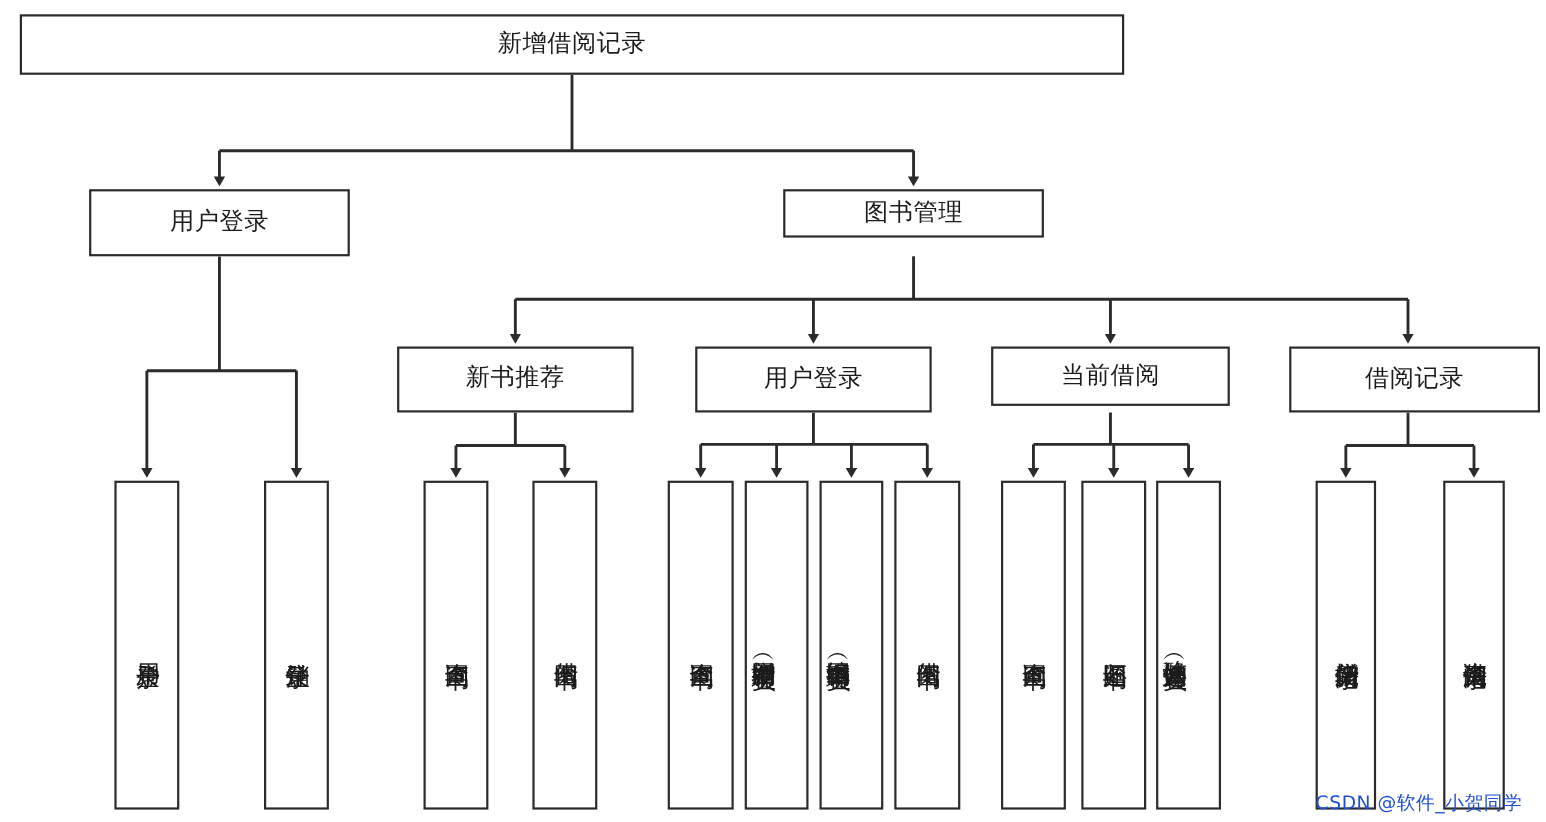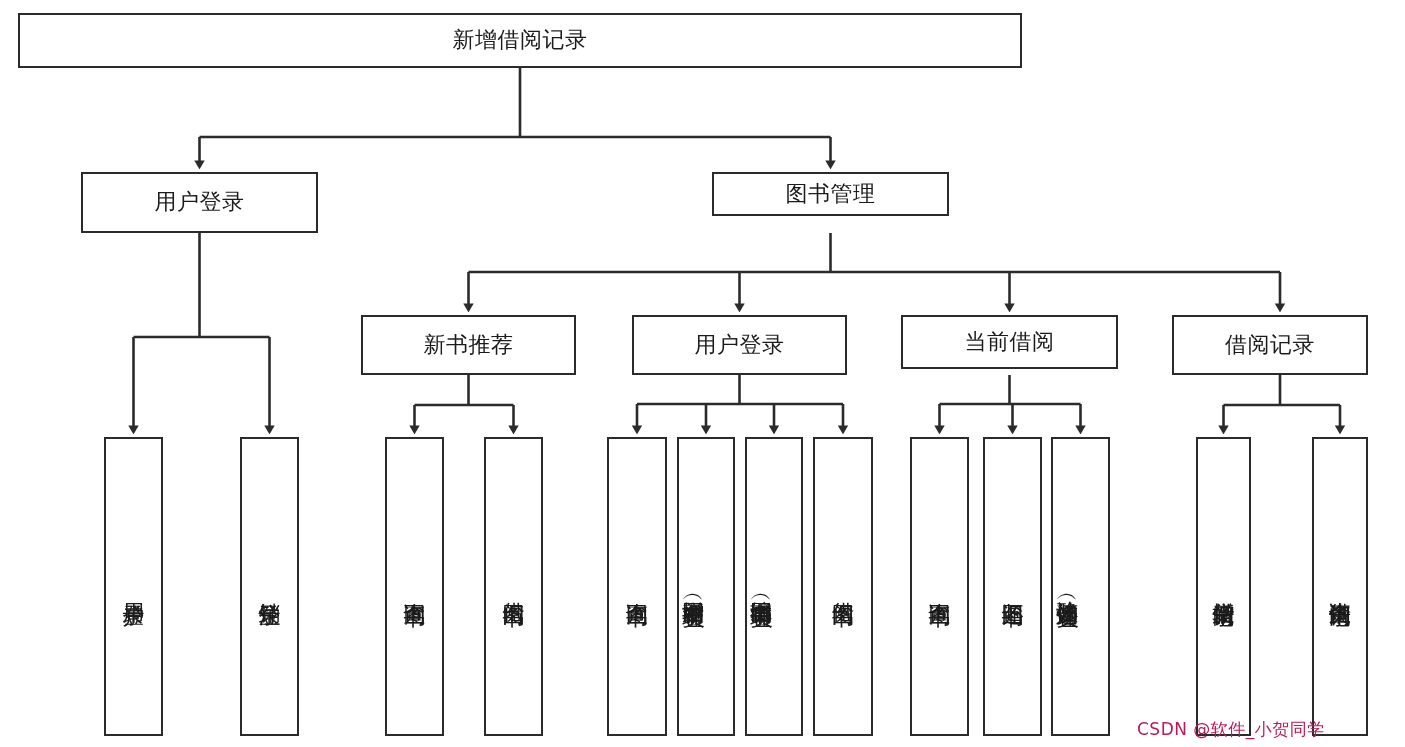--- a/index.html
+++ b/index.html
@@ -125,7 +125,7 @@
       <div class="node lvl1" style="left: 712px; top: 172px; width: 237px; height: 44px;">
         <span class="node-label">图书管理</span>
       </div>
-      <div class="node lvl2" style="left: 361px; top: 315px; width: 215px; height: 60px;">
+      <div class="node lvl2" style="left: 361px; top: 315px; width: 215px; height: 60px; font-family: Liberation Mono, monospace;">
         <span class="node-label">新书推荐</span>
       </div>
       <div class="node lvl2" style="left: 632px; top: 315px; width: 215px; height: 60px;">

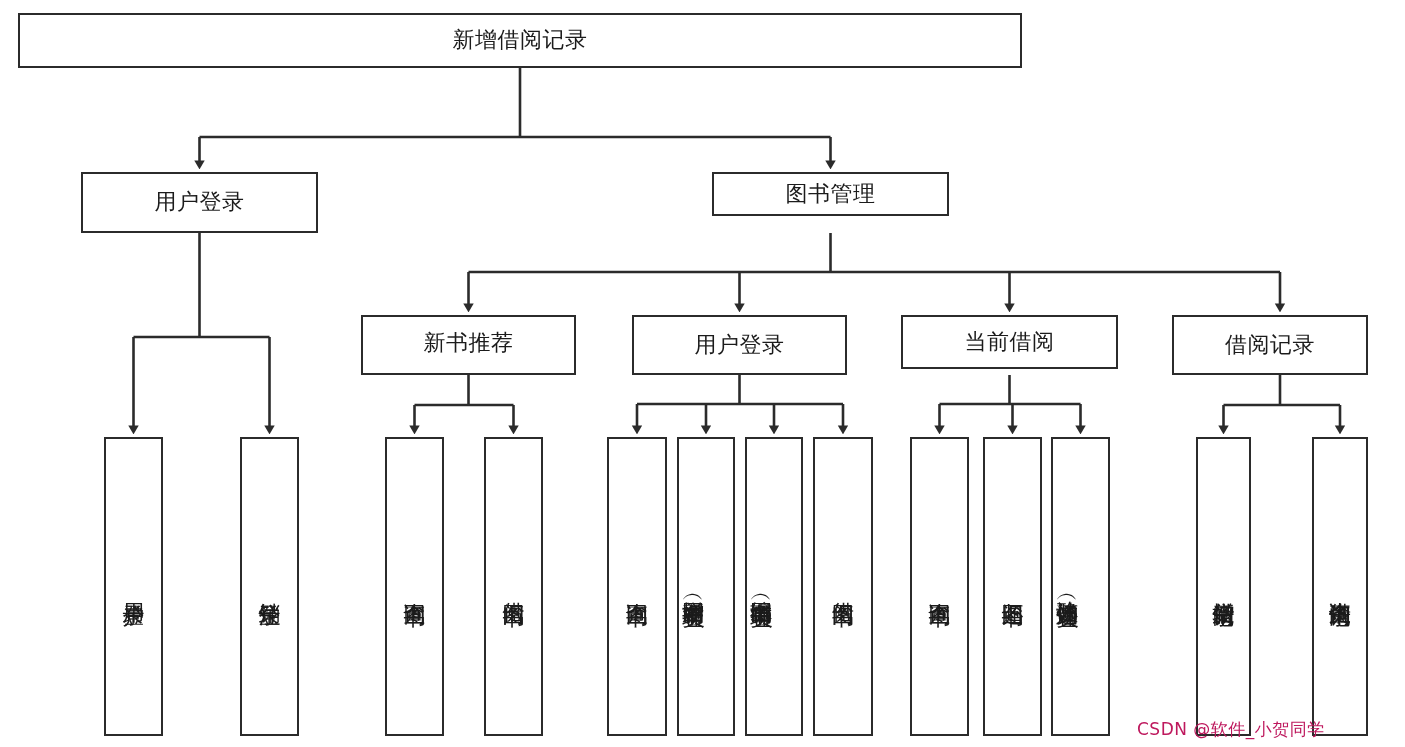--- a/index.html
+++ b/index.html
@@ -134,7 +134,7 @@
       <div class="node lvl2" style="left: 901px; top: 315px; width: 217px; height: 54px;">
         <span class="node-label">当前借阅</span>
       </div>
-      <div class="node lvl2" style="left: 1172px; top: 315px; width: 196px; height: 60px;">
+      <div class="node lvl2" style="left: 1172px; top: 315px; width: 228px; height: 60px;">
         <span class="node-label">借阅记录</span>
       </div>
       <div class="node lvl3 leaf" style="left: 104px; top: 437px; width: 59px; height: 299px; align-items: center; justify-content: center; padding-top: 0px;">

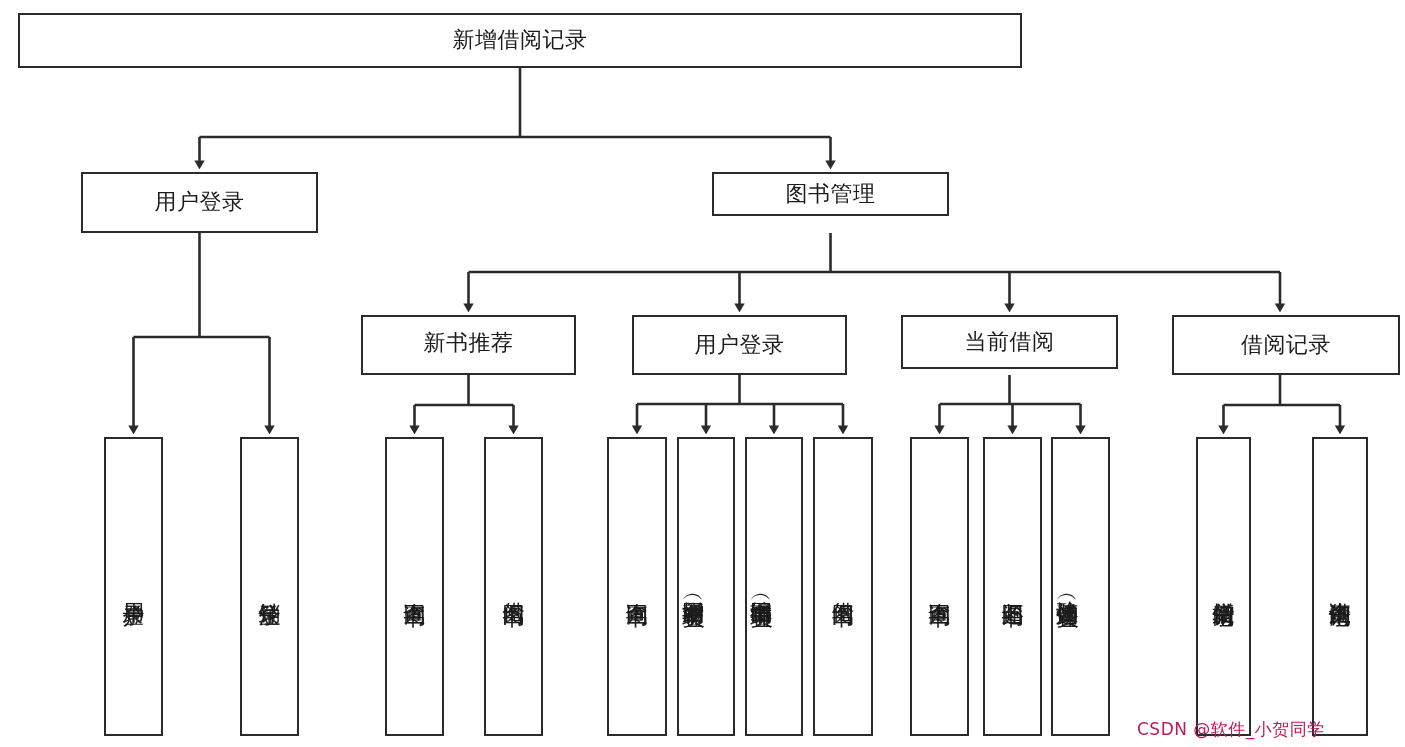--- a/index.html
+++ b/index.html
@@ -178,7 +178,7 @@
       </div>
     </div>
 
-  <div class="watermark" style="left: 1137px; top: 718px; color: #be185d;">CSDN @软件_小贺同学</div>
+  <div class="watermark" style="left: 1196px; top: 718px; color: #1d4ed8;">CSDN @软件_小贺同学</div>
 
 </div>
 

